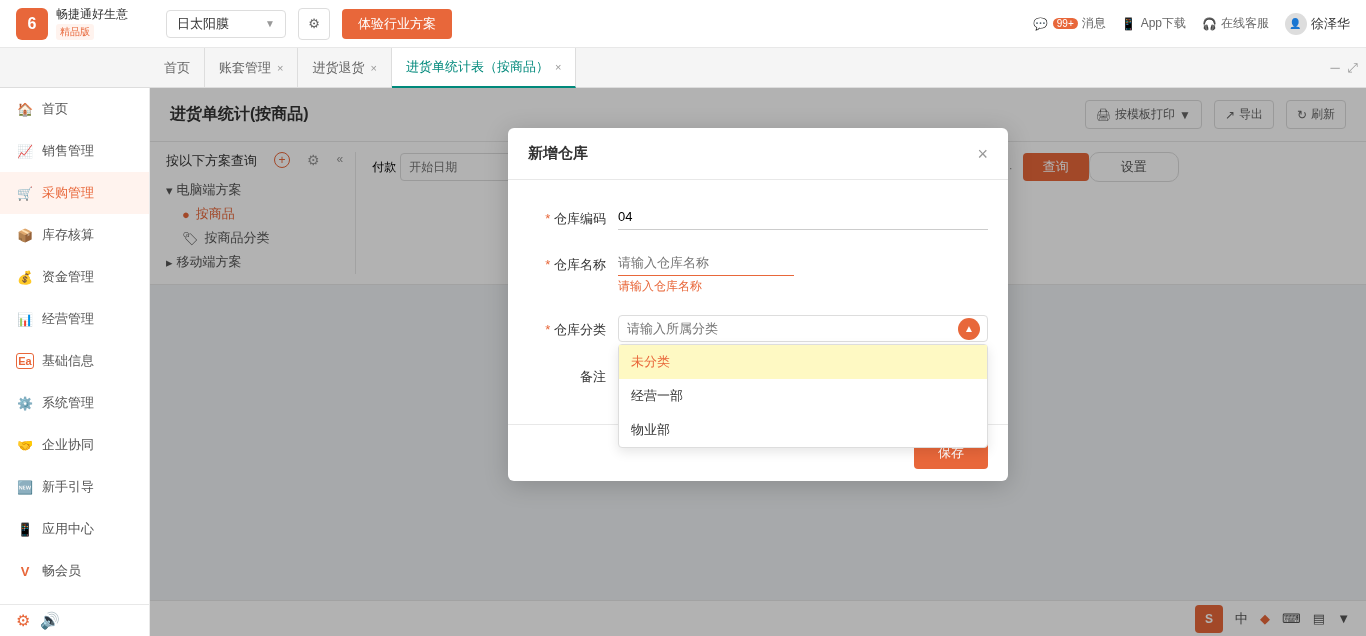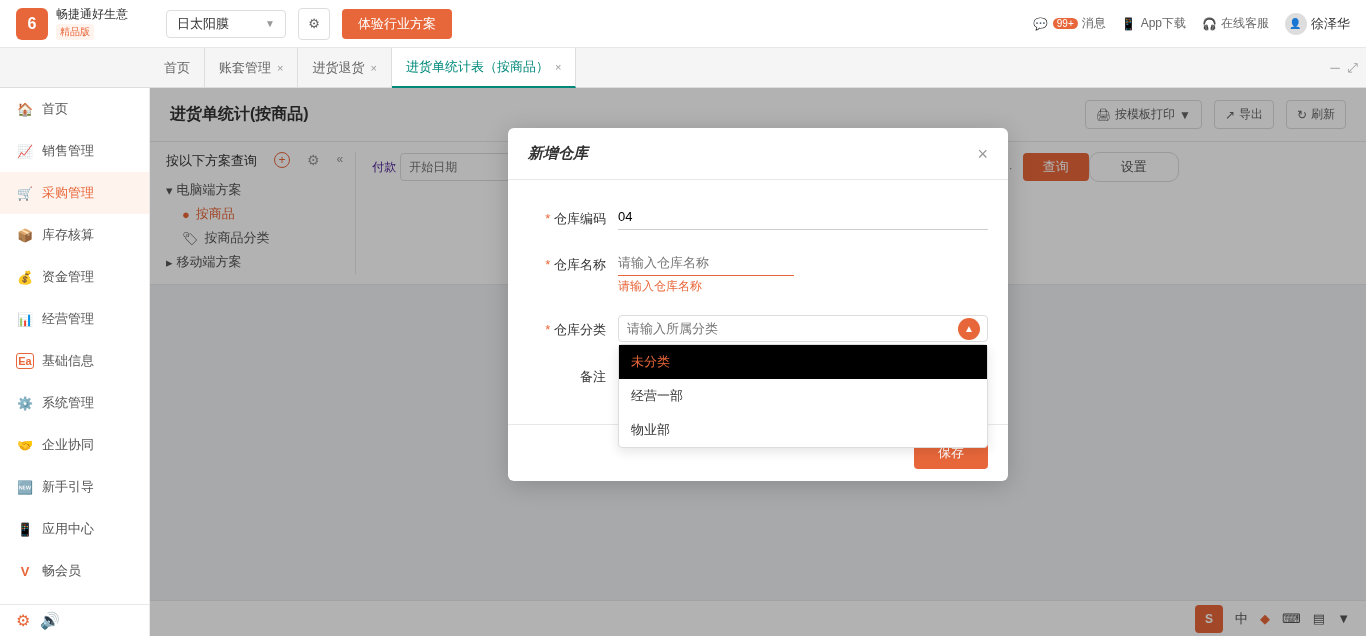--- a/index.html
+++ b/index.html
@@ -200,7 +200,7 @@
       border-bottom: 1px solid #e8e8e8;
       display: flex; align-items: center; justify-content: space-between;
     }
-    .modal-title { font-size: 15px; font-weight: 600; color: #333; font-style: italic; }
+    .modal-title { font-size: 15px; font-weight: 600; color: #333; }
     .modal-close { cursor: pointer; color: #999; font-size: 18px; line-height: 1; }
     .modal-body { padding: 24px 20px 16px; }
     .form-row {

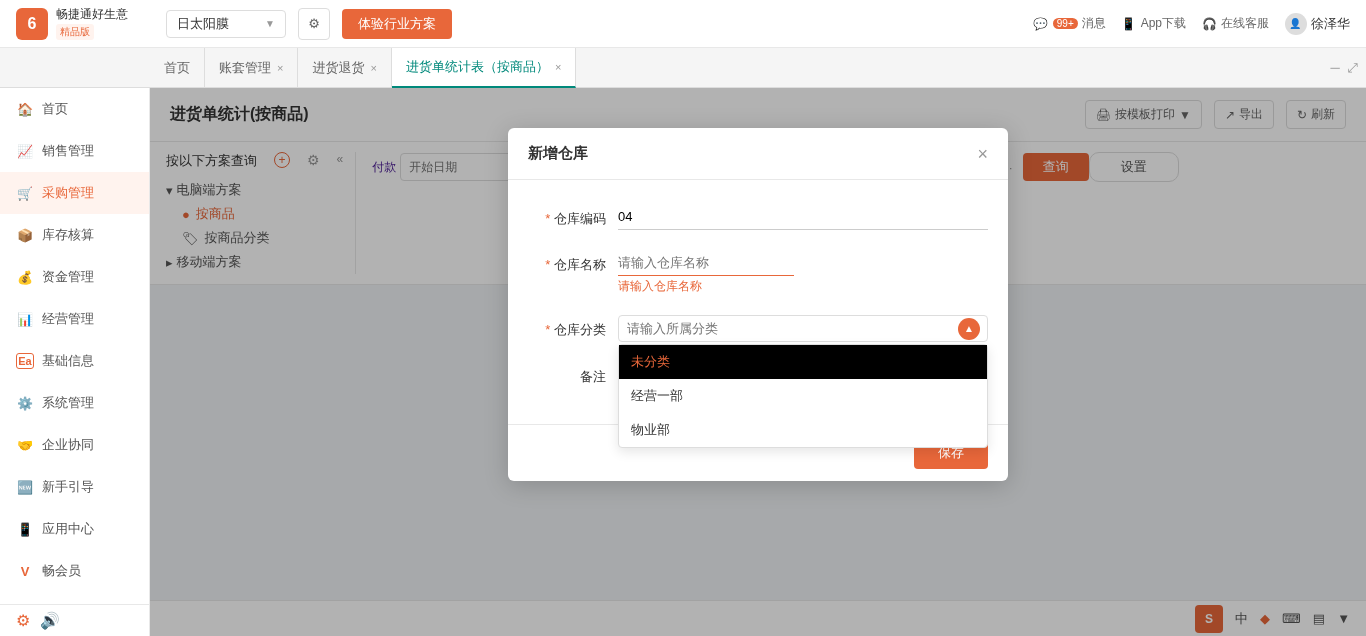--- a/index.html
+++ b/index.html
@@ -455,7 +455,7 @@
       <div style="flex:1;">
         <div style="display:flex;flex-wrap:wrap;gap:10px;align-items:center;margin-bottom:8px;">
           <div style="display:flex;align-items:center;gap:4px;">
-            <span style="color:#4c1d95;font-size:12px;">付款</span>
+            <span style="color:#000000;font-size:12px;">付款</span>
             <input type="text" class="filter-input" placeholder="开始日期" style="width: 100px;">
             <span>~</span>
             <input type="text" class="filter-input" placeholder="结束日期" style="width: 100px;">

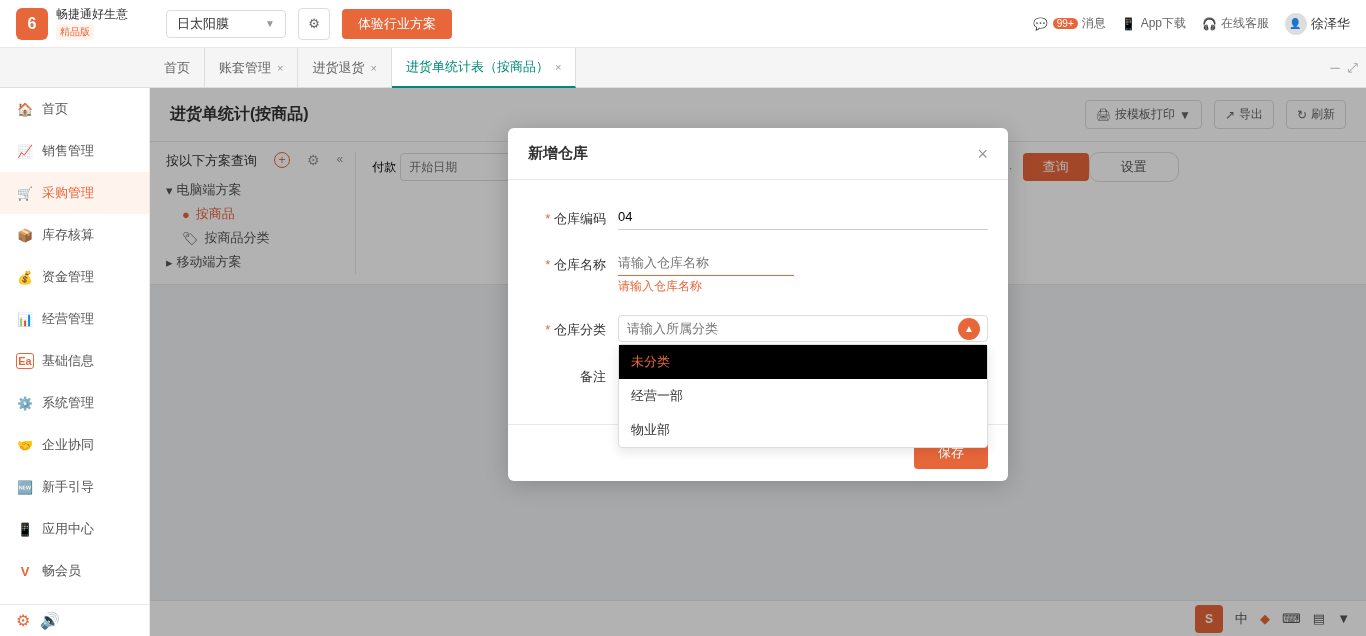--- a/index.html
+++ b/index.html
@@ -251,7 +251,7 @@
       font-size: 13px;
       color: #333;
     }
-    .dropdown-item.selected { background: #000000; color: #e8673a; }
+    .dropdown-item.selected { background: #fef9c3; color: #e8673a; }
     .modal-footer {
       padding: 12px 20px;
       border-top: 1px solid #e8e8e8;

